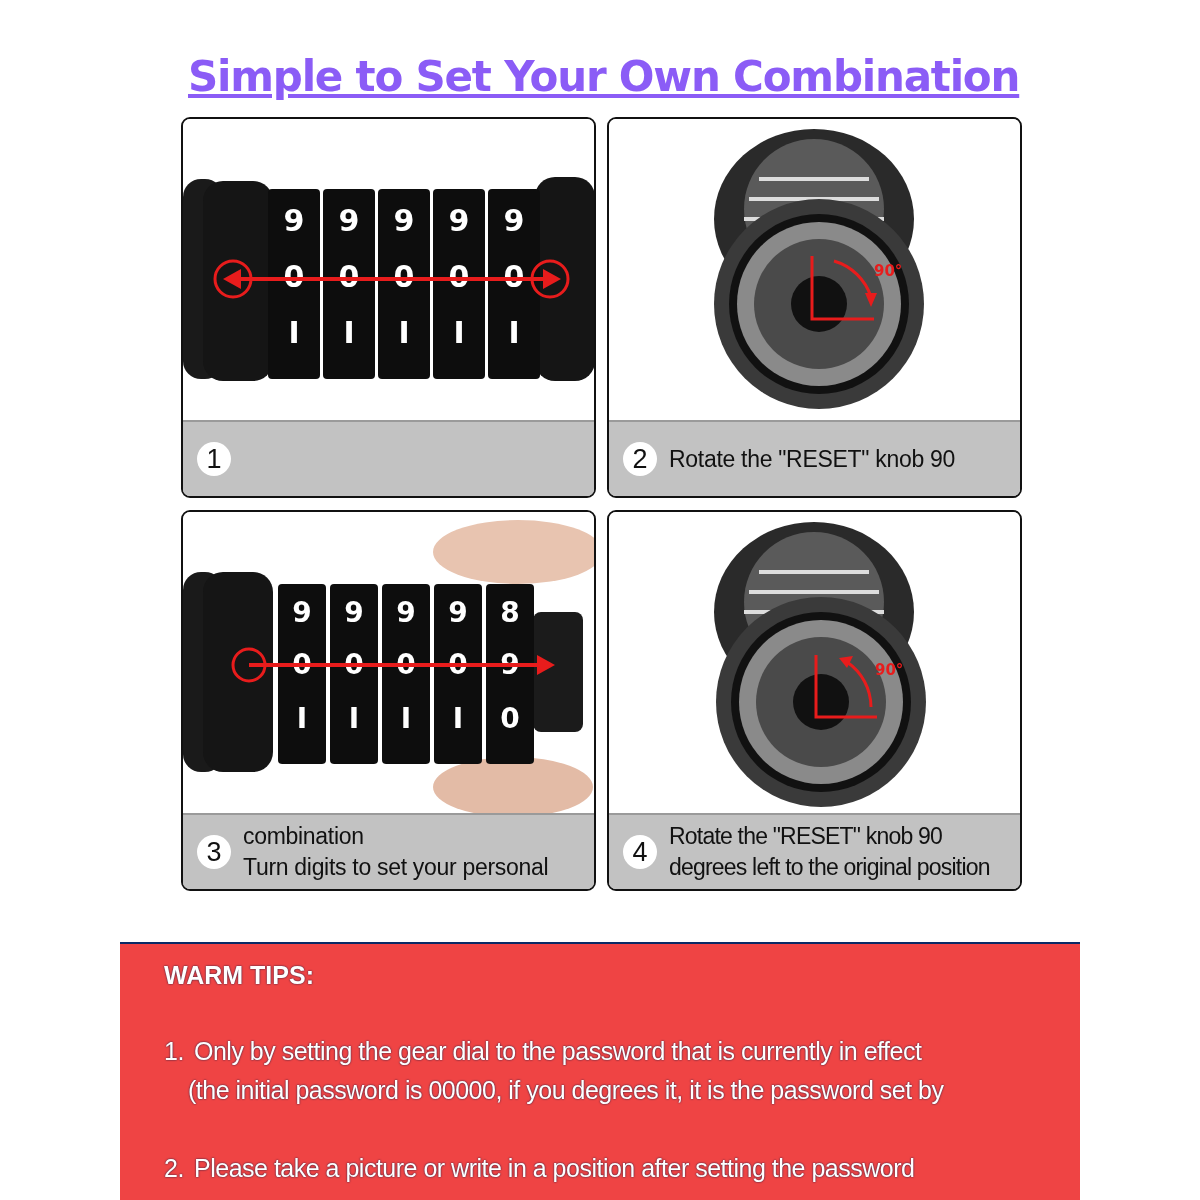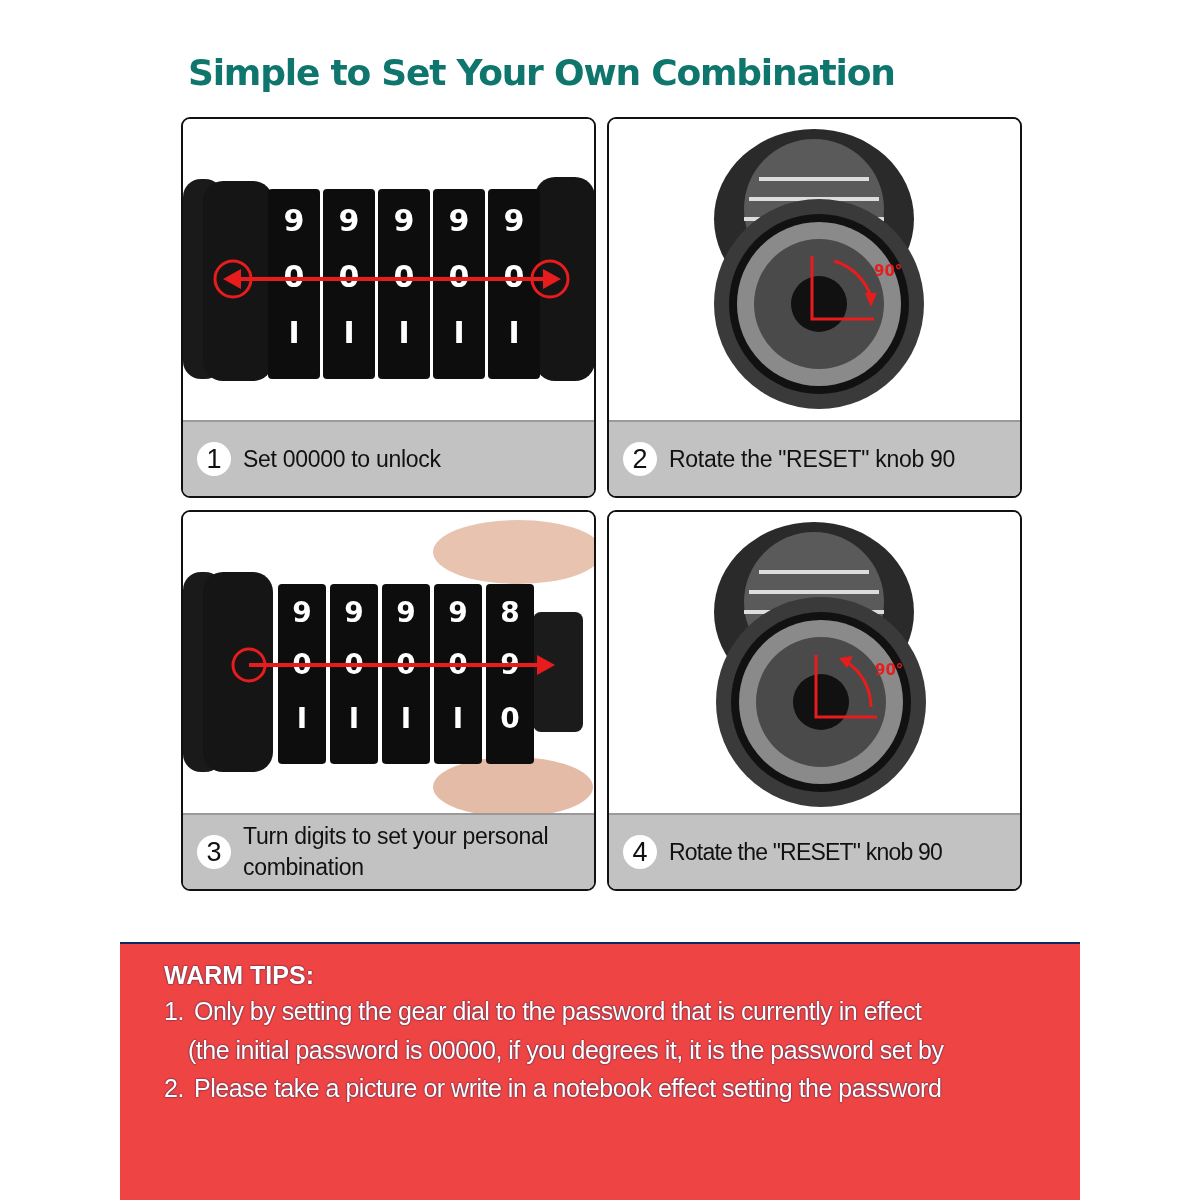--- a/index.html
+++ b/index.html
@@ -9,7 +9,7 @@
   .title {
     position: absolute; left: 188px; top: 52px;
     font-family: "DejaVu Sans", sans-serif; font-weight: bold;
-    font-size: 36px; letter-spacing: -1.2px; color: #0f766e;
+    font-size: 42px; letter-spacing: -1.2px; color: #8b5cf6; text-decoration: underline;
   }
 
   .card {

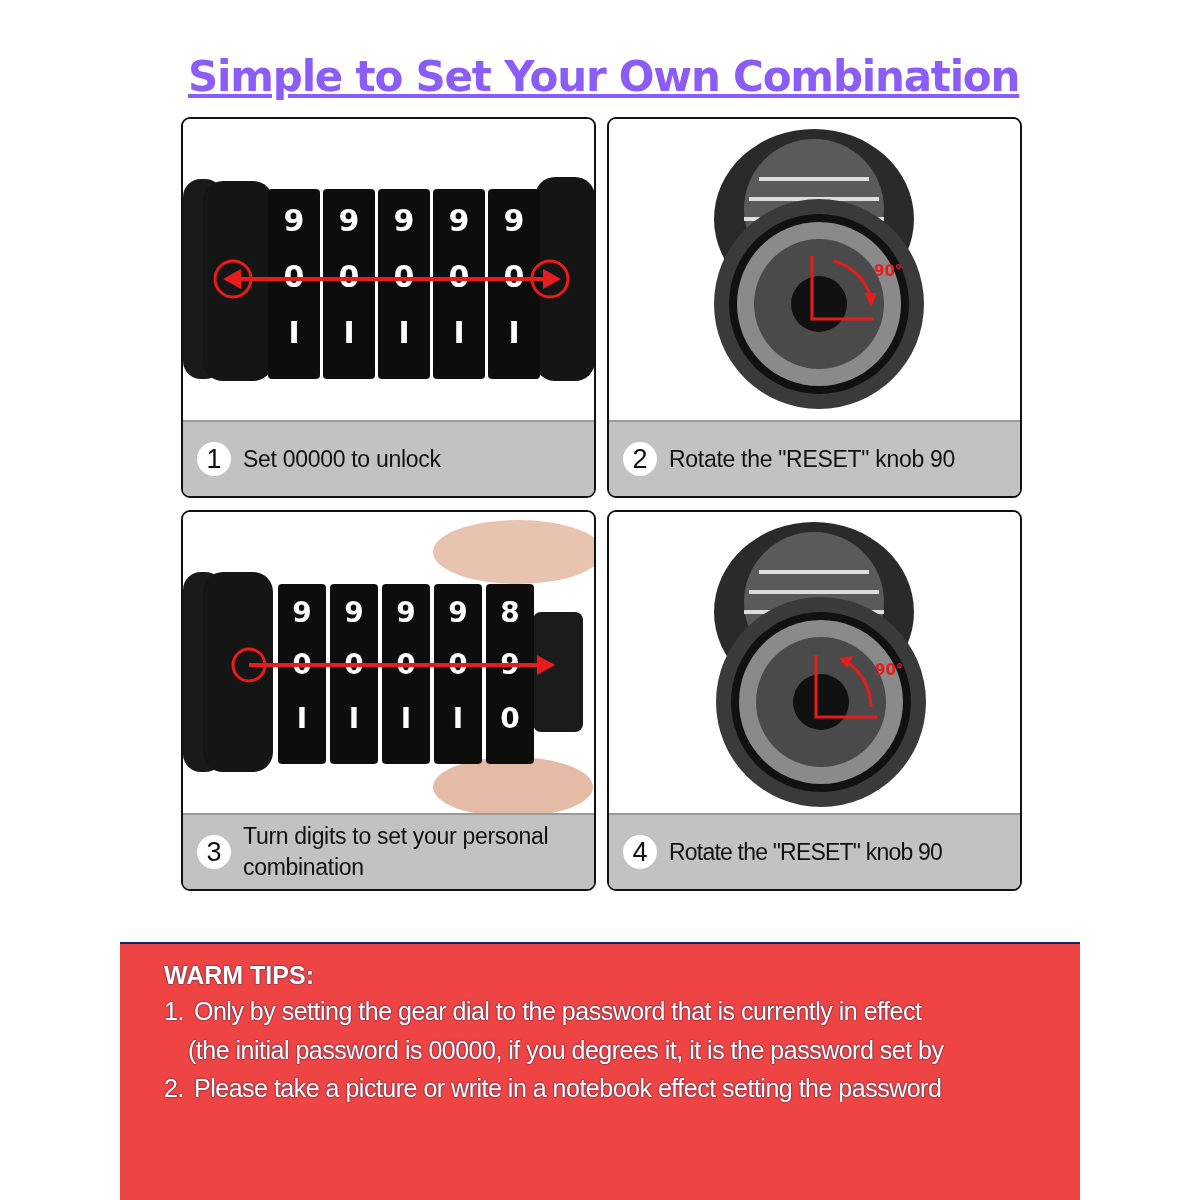--- a/index.html
+++ b/index.html
@@ -83,9 +83,6 @@
   </div>
   <div class="caption">
     <div class="num">1</div>
-    <div class="cap-text">
-      <span>Set 00000 to unlock</span>
-    </div>
   </div>
 </div>
 

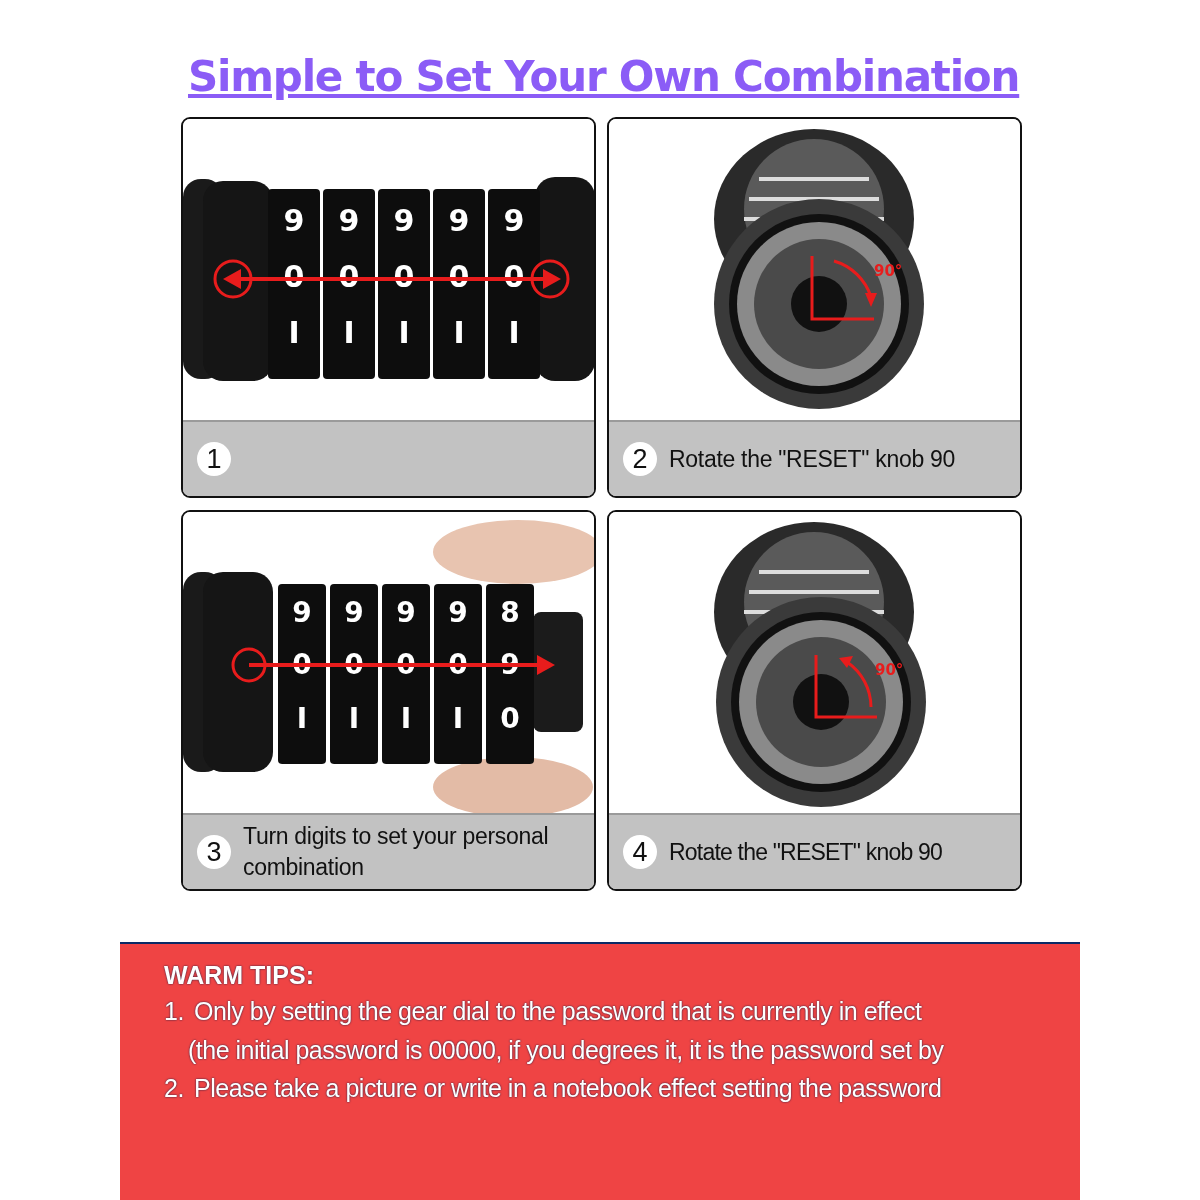--- a/index.html
+++ b/index.html
@@ -149,8 +149,8 @@
   <div class="caption">
     <div class="num">3</div>
     <div class="cap-text">
+      <div>combination</div>
       <div>Turn digits to set your personal</div>
-      <div>combination</div>
     </div>
   </div>
 </div>

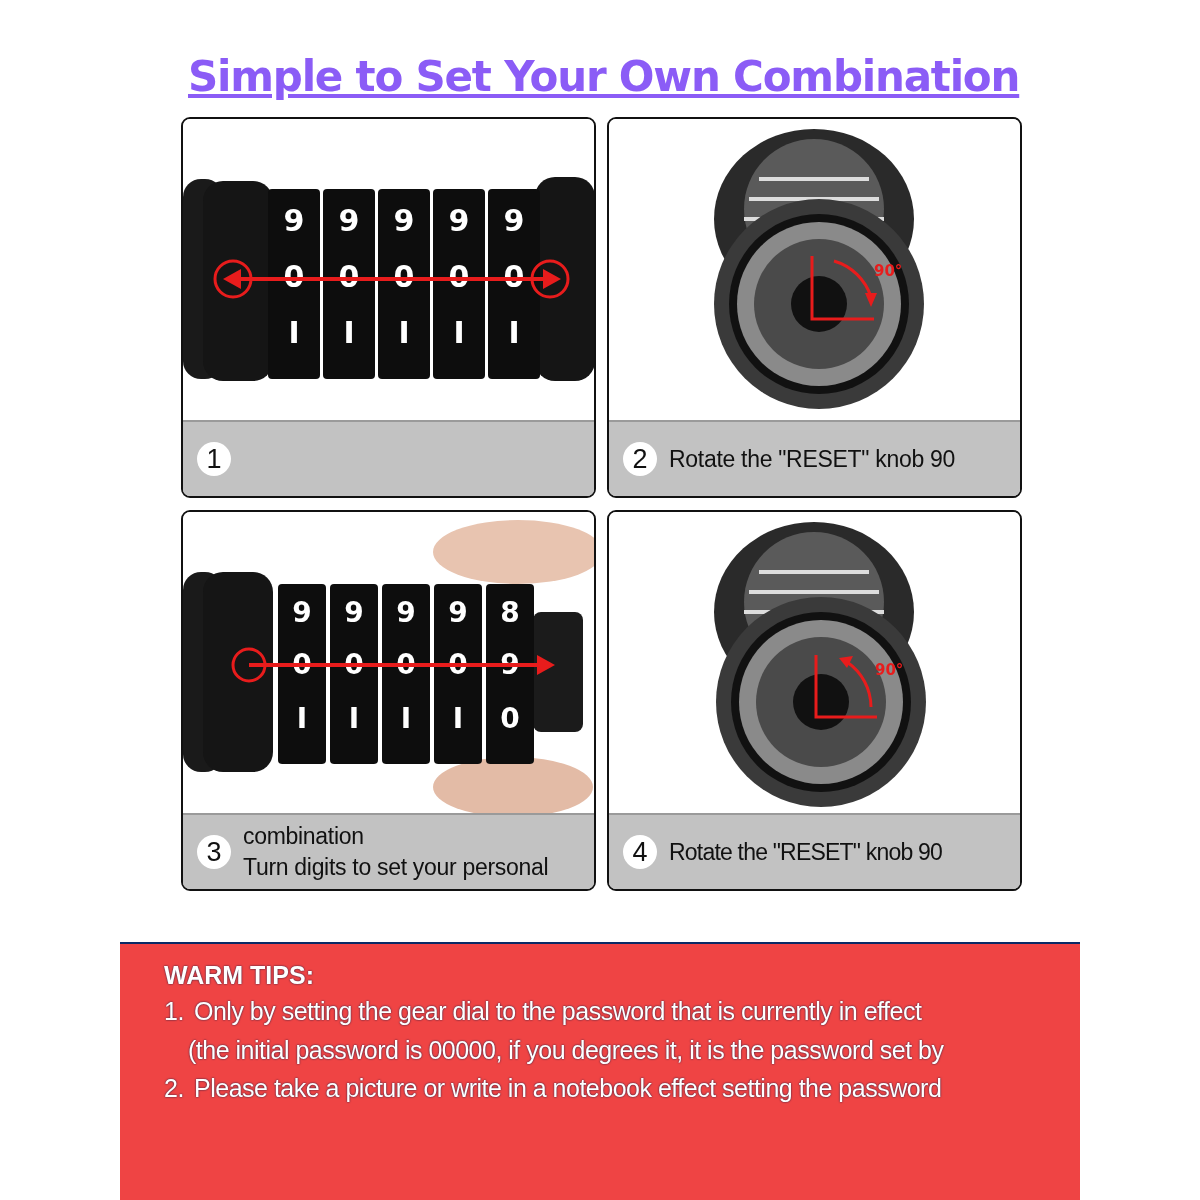--- a/index.html
+++ b/index.html
@@ -176,6 +176,7 @@
     <div class="num">4</div>
     <div class="cap-text" style="letter-spacing:-0.8px;">
       <div>Rotate the "RESET" knob 90</div>
+      <div>degrees left to the original position</div>
     </div>
   </div>
 </div>

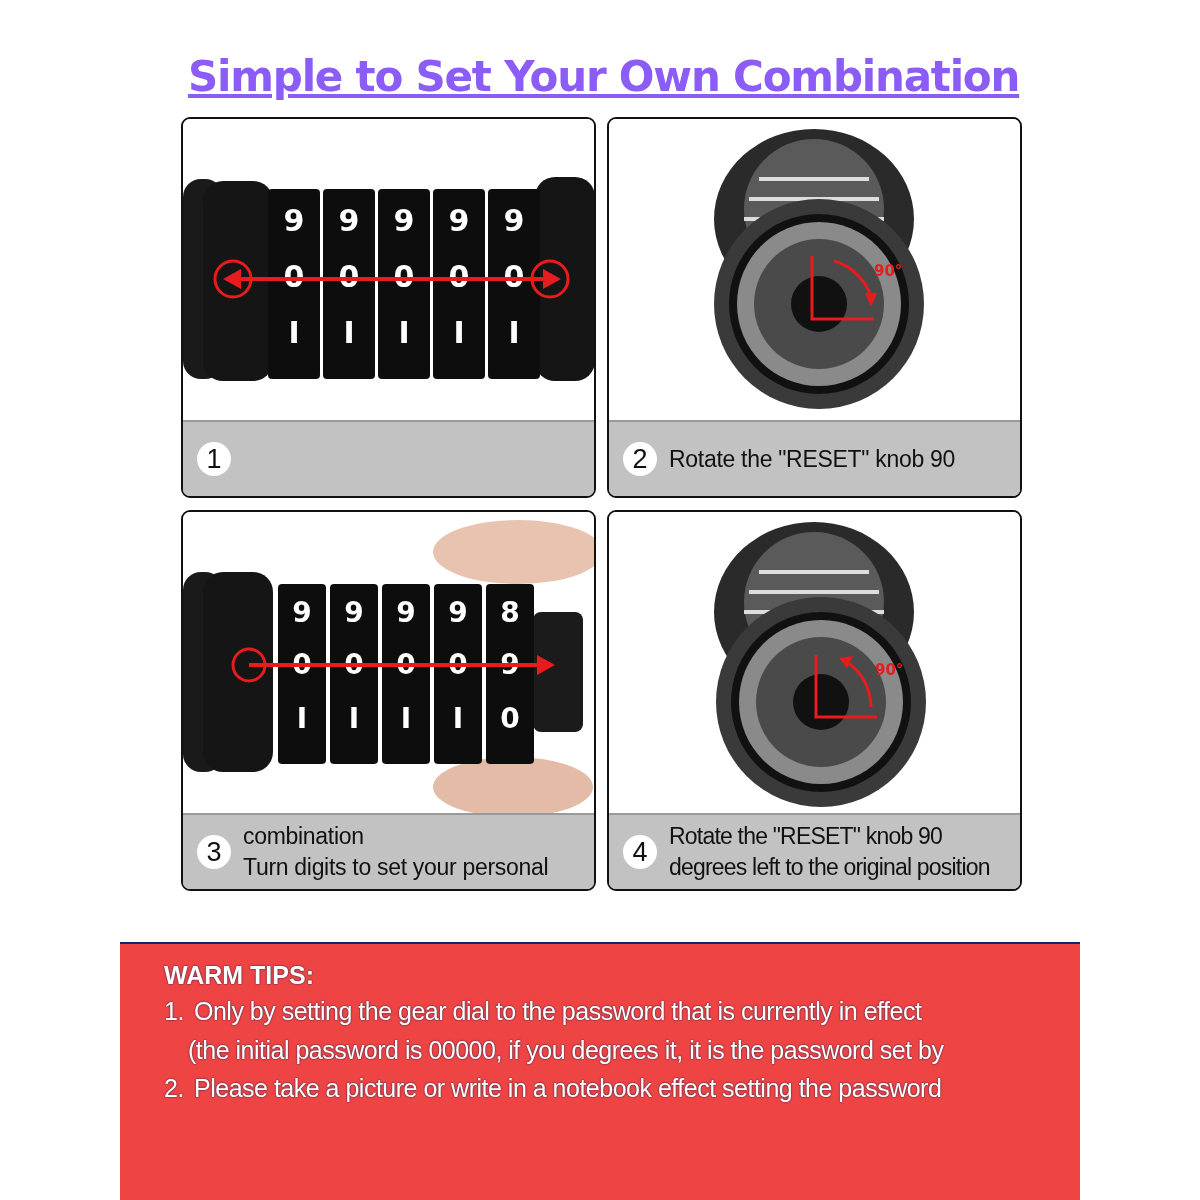--- a/index.html
+++ b/index.html
@@ -35,7 +35,7 @@
     padding: 14px 0 0 44px;
   }
   .tips-title { font-size: 25px; font-weight: bold; line-height: 34px; text-shadow: 0 0 2px #001a44; }
-  .tip { font-size: 25px; line-height: 38.5px; letter-spacing: -0.5px; text-shadow: 0 0 2px #001a44; }
+  .tip { font-size: 25px; line-height: 38.5px; letter-spacing: -0.5px; text-shadow: 0 0 2px #001a44; margin-top: 40px; }
   .tip .n { display: inline-block; width: 30px; }
   .tip .cont { padding-left: 24px; display: block; }
 </style>

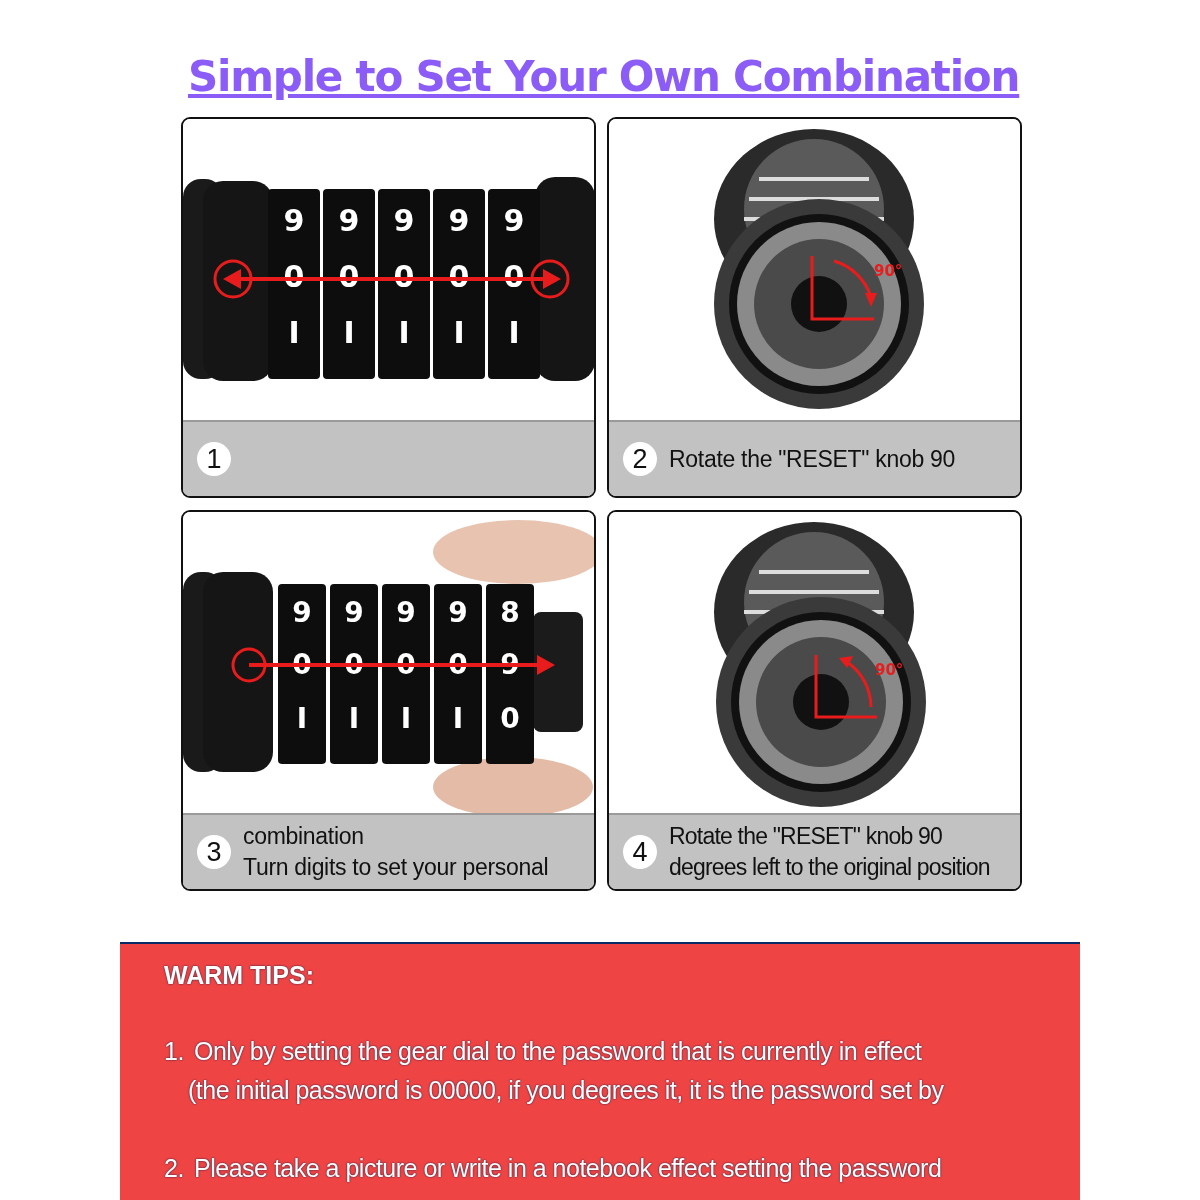--- a/index.html
+++ b/index.html
@@ -188,7 +188,7 @@
     <span class="cont">(the initial password is 00000, if you degrees it, it is the password set by</span>
   </div>
   <div class="tip">
-    <span class="n">2.</span><span>Please take a picture or write in a notebook effect setting the password</span>
+    <span class="n">2.</span><span>Please take a picture or write in a position after setting the password</span>
   </div>
 </div>
 

